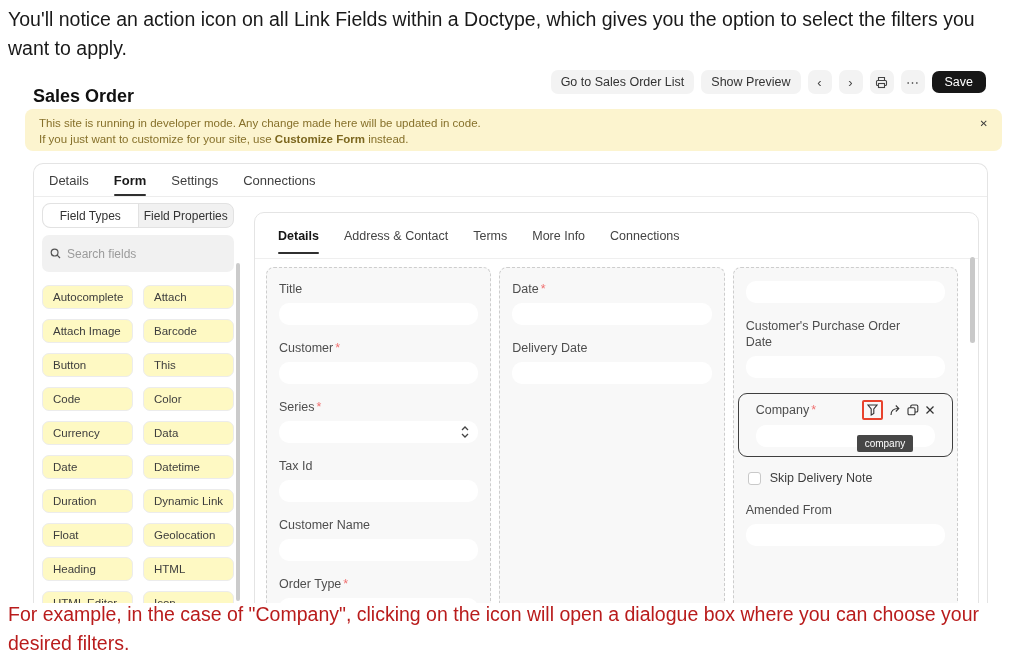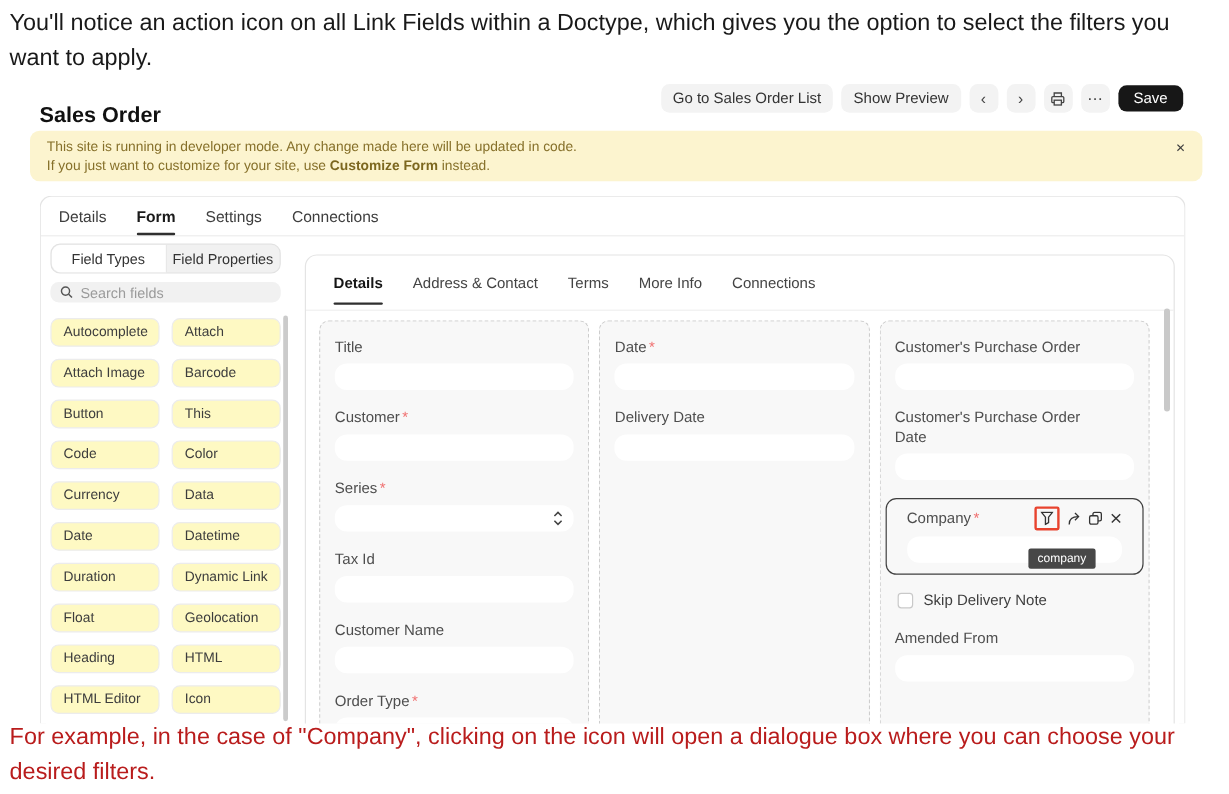--- a/index.html
+++ b/index.html
@@ -40,7 +40,7 @@
   .toggle { display:flex; height:25px; border:1px solid #e2e2e2; border-radius:8px; overflow:hidden; font-size:12px; color:#333; margin-top:0; background:#f1f1f1; }
   .toggle-seg { flex:1; display:flex; align-items:center; justify-content:center; cursor:pointer; }
   .toggle-seg.active { background:#fff; border-right:1px solid #e2e2e2; border-radius:8px 0 0 8px; }
-  .search { margin-top:7px; height:17px; background:#f1f1f1; border-radius:7px; display:flex; align-items:center; padding:0 8px; gap:6px; }
+  .search { margin-top:7px; height:37px; background:#f1f1f1; border-radius:7px; display:flex; align-items:center; padding:0 8px; gap:6px; }
   .search input { border:none; background:transparent; outline:none; font-size:12px; color:#333; width:100%; font-family:inherit; }
   .search input::placeholder { color:#9b9b9b; }
   .ft-grid { margin-top:13px; display:grid; grid-template-columns:1fr 1fr; column-gap:10px; row-gap:10px; }

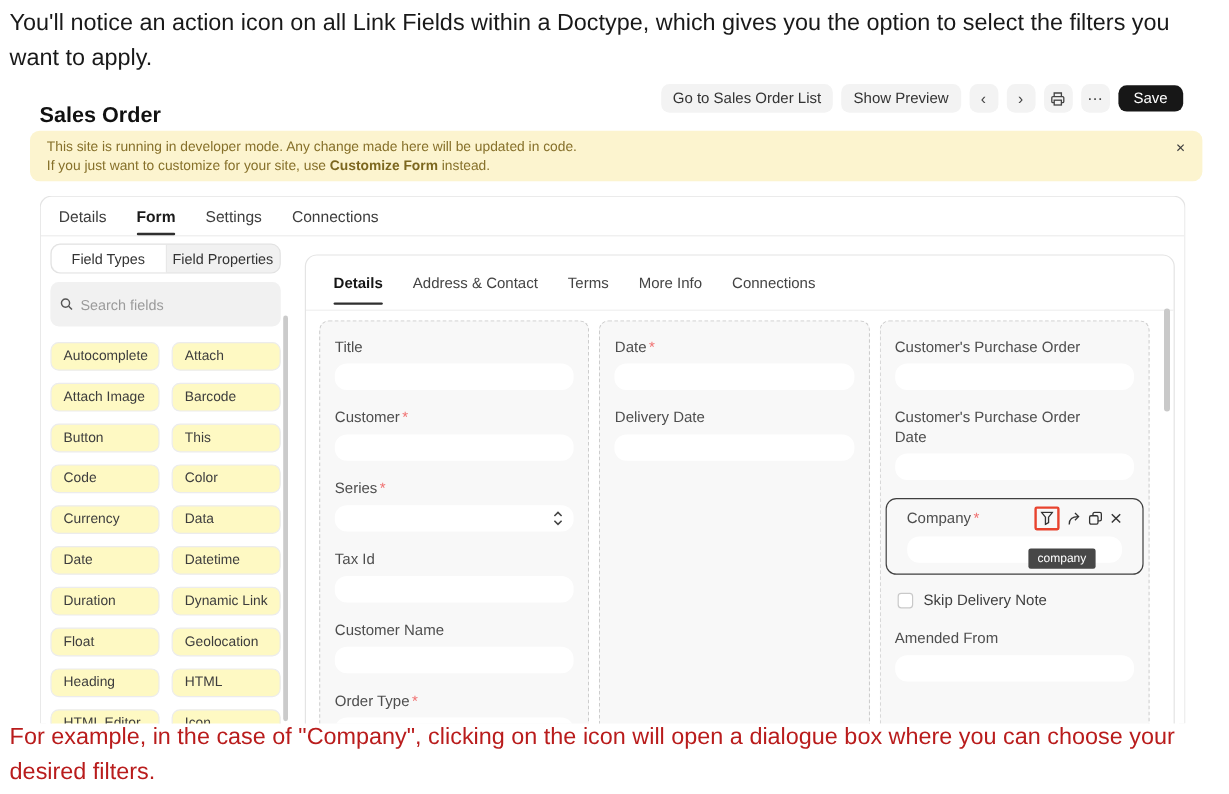--- a/index.html
+++ b/index.html
@@ -232,7 +232,6 @@
 
         <div class="col">
           <div class="field">
-            <div class="f-label"><span>Customer's Purchase Order</span></div>
             <input class="f-input" style="">
           </div>
           <div class="field">

